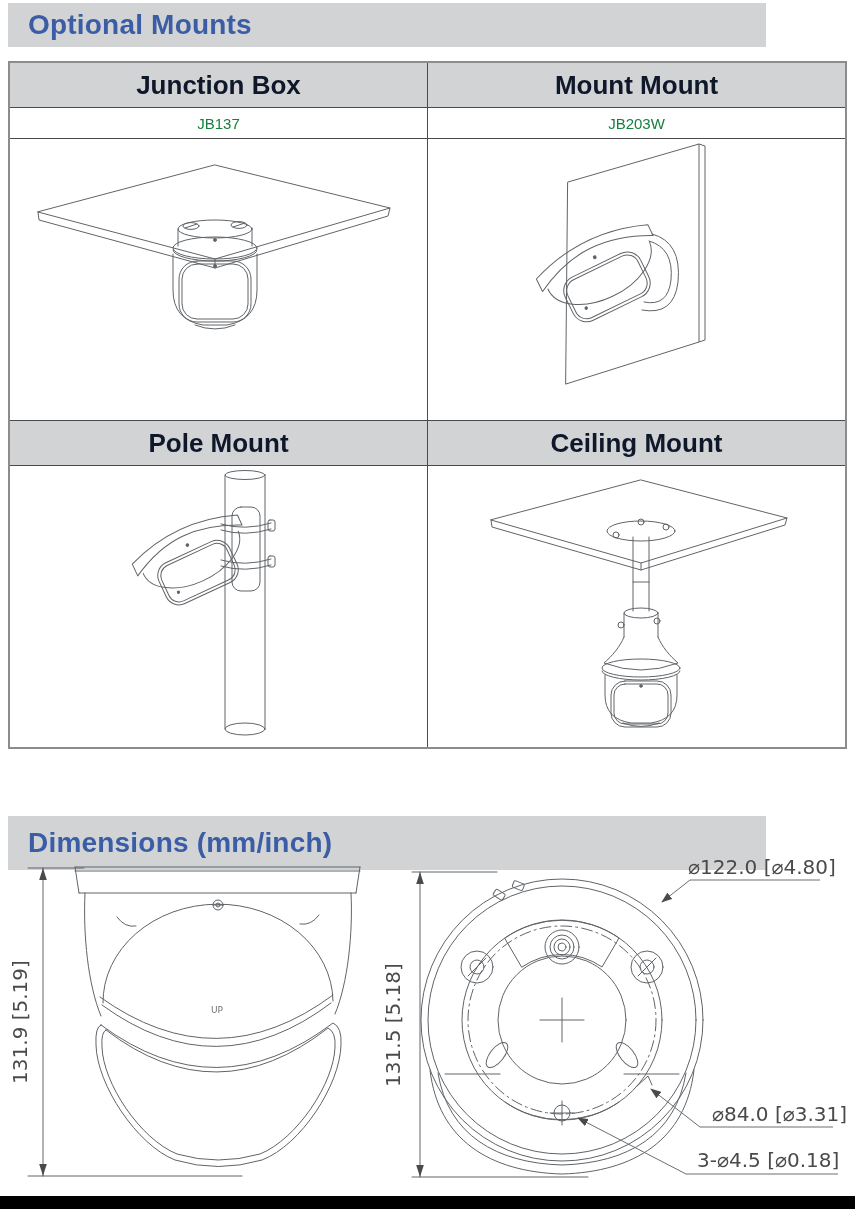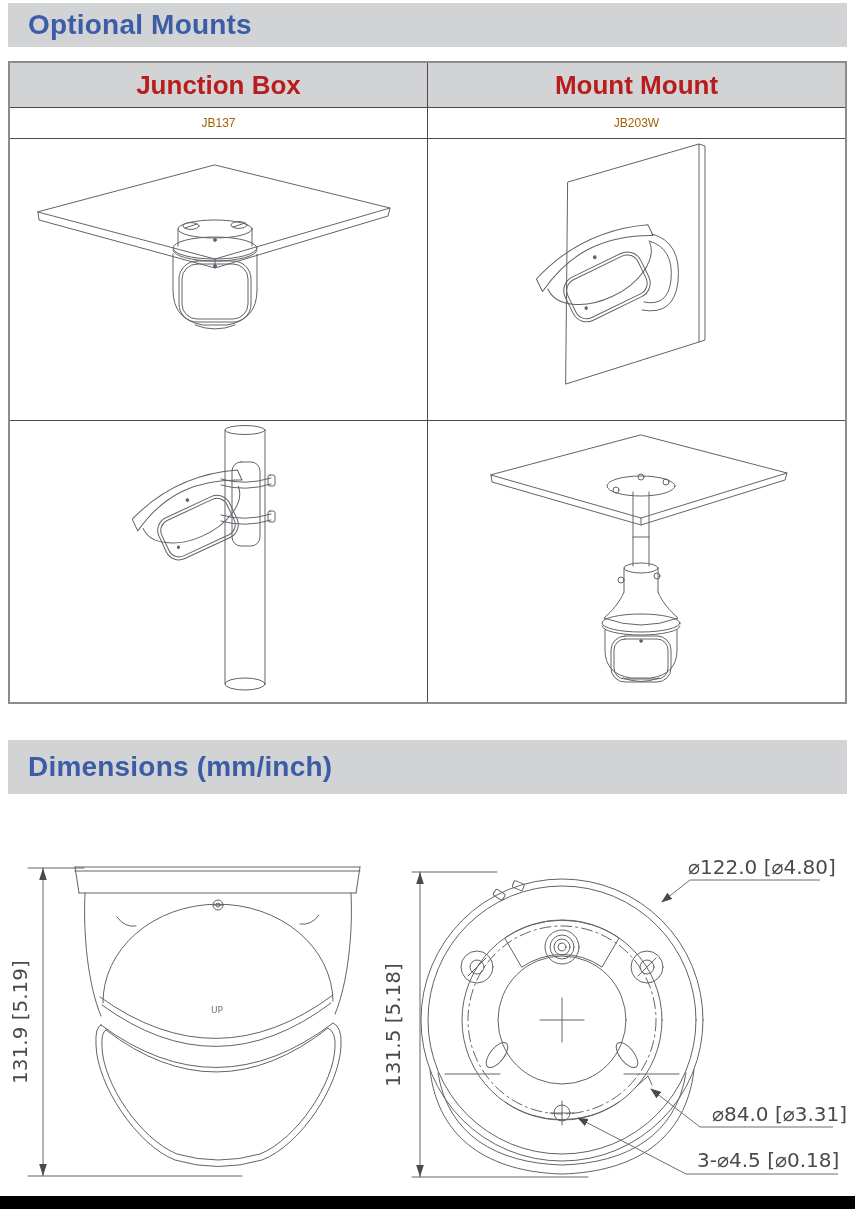--- a/index.html
+++ b/index.html
@@ -5,7 +5,7 @@
   html,body{margin:0;padding:0;background:#fff;}
   .page{position:relative;width:855px;height:1209px;background:#fff;overflow:hidden;
         font-family:"Liberation Sans",sans-serif;}
-  .section-bar{position:absolute;left:8px;width:839px;background:#d2d3d5;
+  .section-bar{position:absolute;left:8px;width:758px;background:#d2d3d5;
                display:flex;align-items:center;padding-left:20px;box-sizing:border-box;}
   .section-bar h2{margin:0;font-size:28px;font-weight:bold;color:#3a5da6;letter-spacing:.2px;}
   #bar-mounts{top:3px;height:44px;}

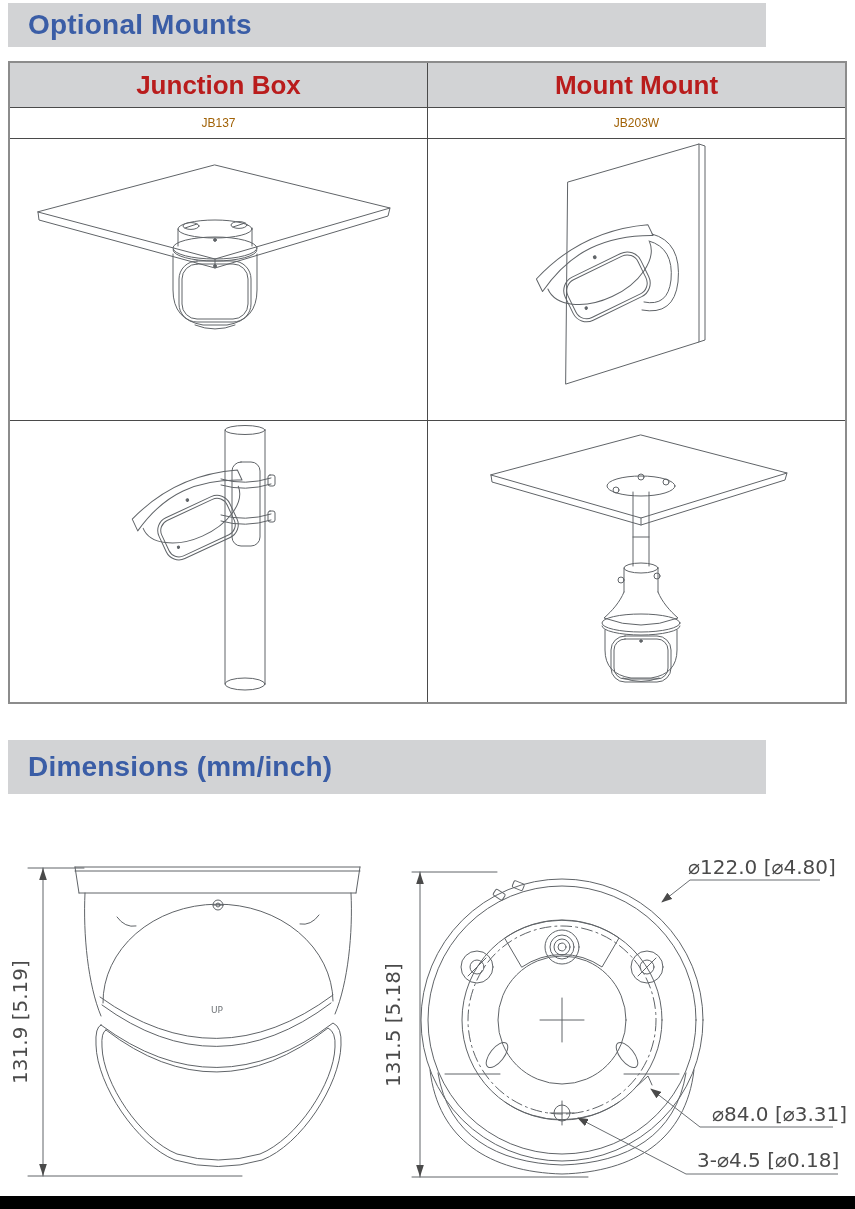--- a/index.html
+++ b/index.html
@@ -13,7 +13,7 @@
   table.mounts{position:absolute;left:8px;top:61px;width:839px;border-collapse:collapse;
                table-layout:fixed;border:2px solid #8c8c8c;}
   table.mounts td,table.mounts th{border:1px solid #4a4a4a;padding:0;text-align:center;vertical-align:middle;}
-  th.mount-title{height:44px;background:#d2d3d5;color:#b91c1c;font-size:26px;font-weight:bold;}
+  th.mount-title{height:44px;background:#d2d3d5;color:#0f172a;font-size:26px;font-weight:bold;}
   td.mount-model{height:30px;font-size:12px;color:#a16207;font-weight:normal;background:#fff;}
   td.mount-img{height:281px;background:#fff;}
   td.mount-img svg{display:block;margin:0 auto;}

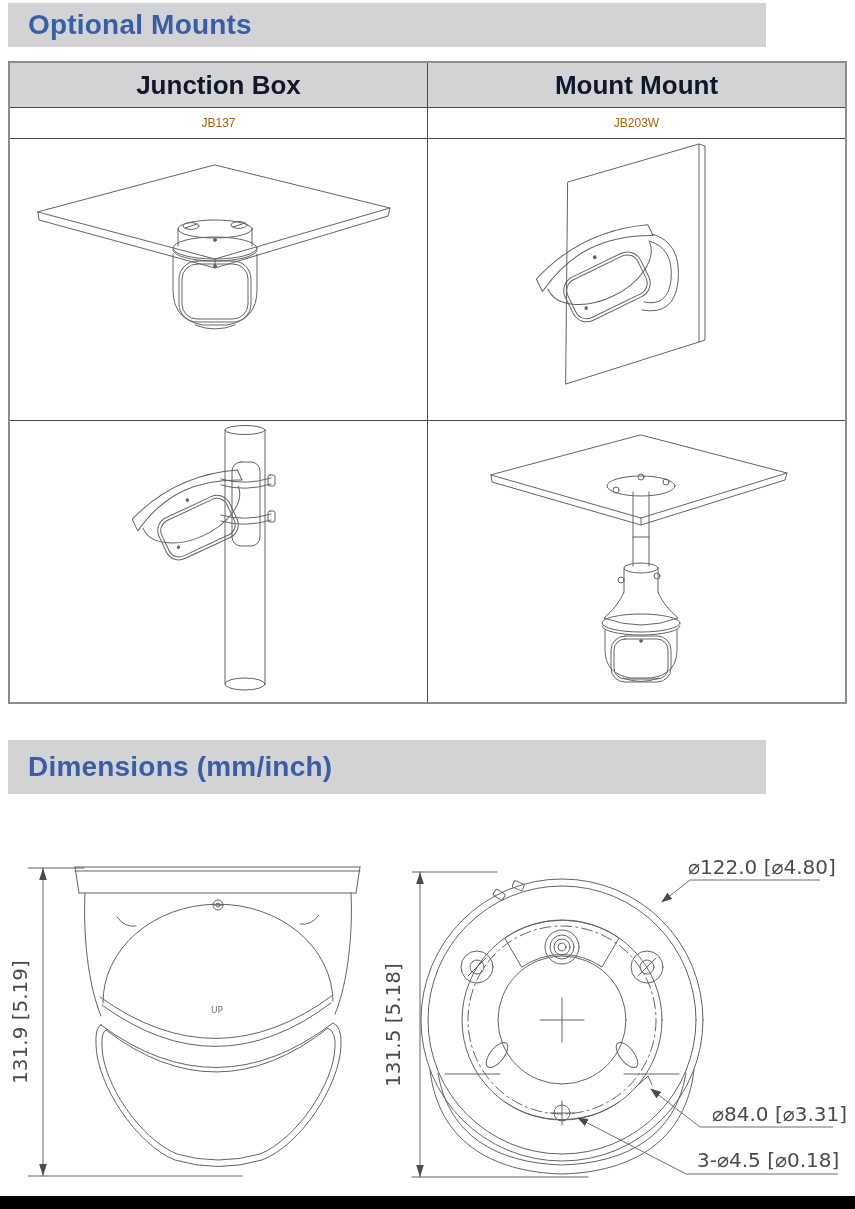--- a/index.html
+++ b/index.html
@@ -14,7 +14,7 @@
                table-layout:fixed;border:2px solid #8c8c8c;}
   table.mounts td,table.mounts th{border:1px solid #4a4a4a;padding:0;text-align:center;vertical-align:middle;}
   th.mount-title{height:44px;background:#d2d3d5;color:#0f172a;font-size:26px;font-weight:bold;}
-  td.mount-model{height:30px;font-size:12px;color:#a16207;font-weight:normal;background:#fff;}
+  td.mount-model{height:30px;font-size:15px;color:#15803d;font-weight:normal;background:#fff;}
   td.mount-img{height:281px;background:#fff;}
   td.mount-img svg{display:block;margin:0 auto;}
   .lineart{stroke:#606468;fill:none;stroke-width:1;stroke-linejoin:round;stroke-linecap:round;}

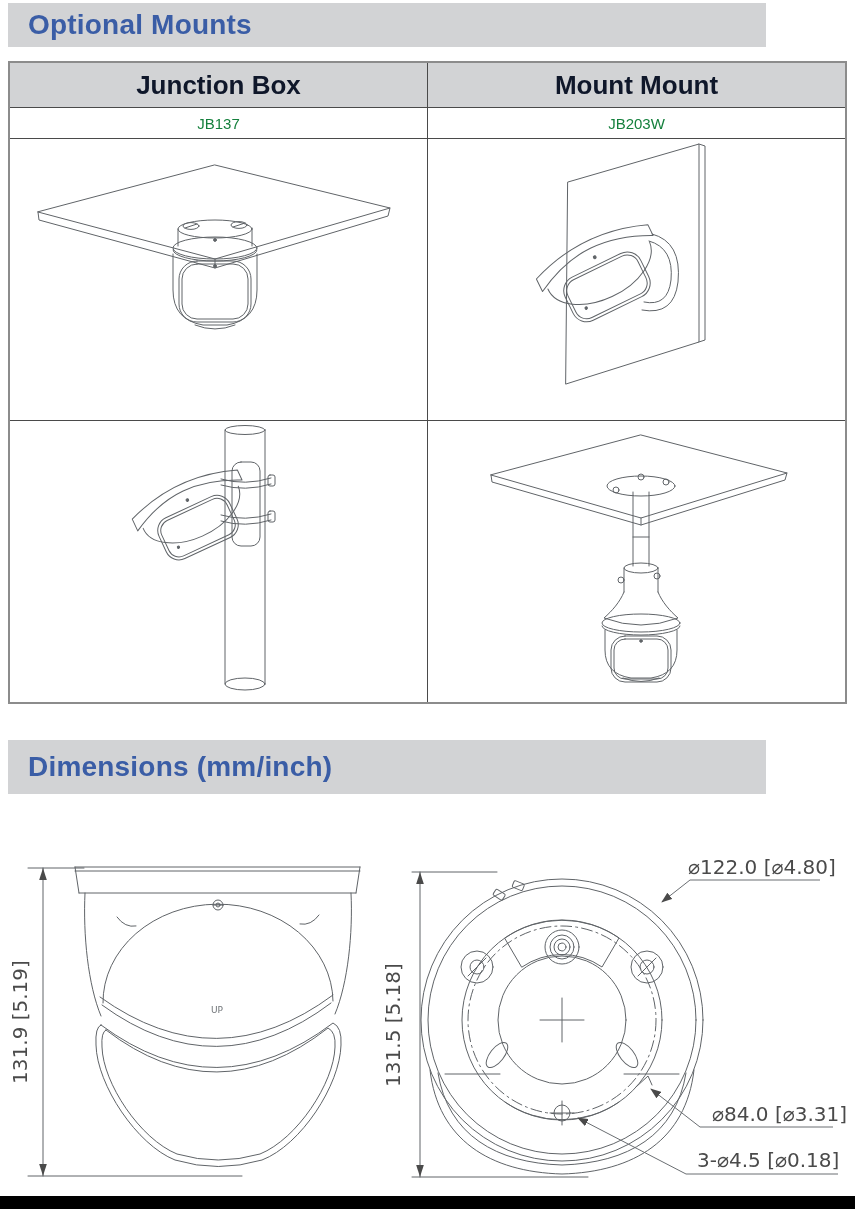--- a/index.html
+++ b/index.html
@@ -91,6 +91,10 @@
           </g>
         </svg>
       </td>
+    </tr>
+    <tr>
+      <th class="mount-title">Pole Mount</th>
+      <th class="mount-title">Ceiling Mount</th>
     </tr>
     <tr>
       <td class="mount-img">

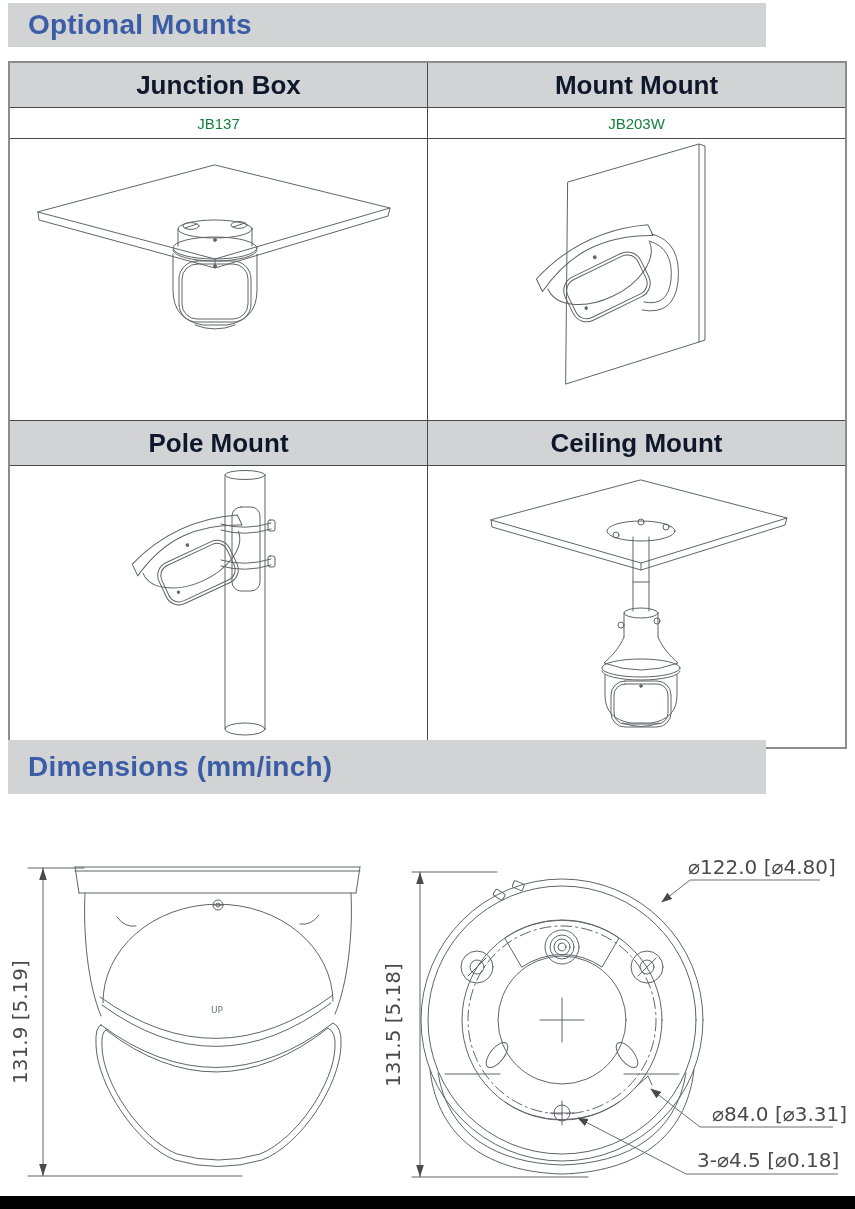--- a/index.html
+++ b/index.html
@@ -9,7 +9,7 @@
                display:flex;align-items:center;padding-left:20px;box-sizing:border-box;}
   .section-bar h2{margin:0;font-size:28px;font-weight:bold;color:#3a5da6;letter-spacing:.2px;}
   #bar-mounts{top:3px;height:44px;}
-  #bar-dims{top:740px;height:54px;}
+  #bar-dims{top:816px;height:54px;}
   table.mounts{position:absolute;left:8px;top:61px;width:839px;border-collapse:collapse;
                table-layout:fixed;border:2px solid #8c8c8c;}
   table.mounts td,table.mounts th{border:1px solid #4a4a4a;padding:0;text-align:center;vertical-align:middle;}

